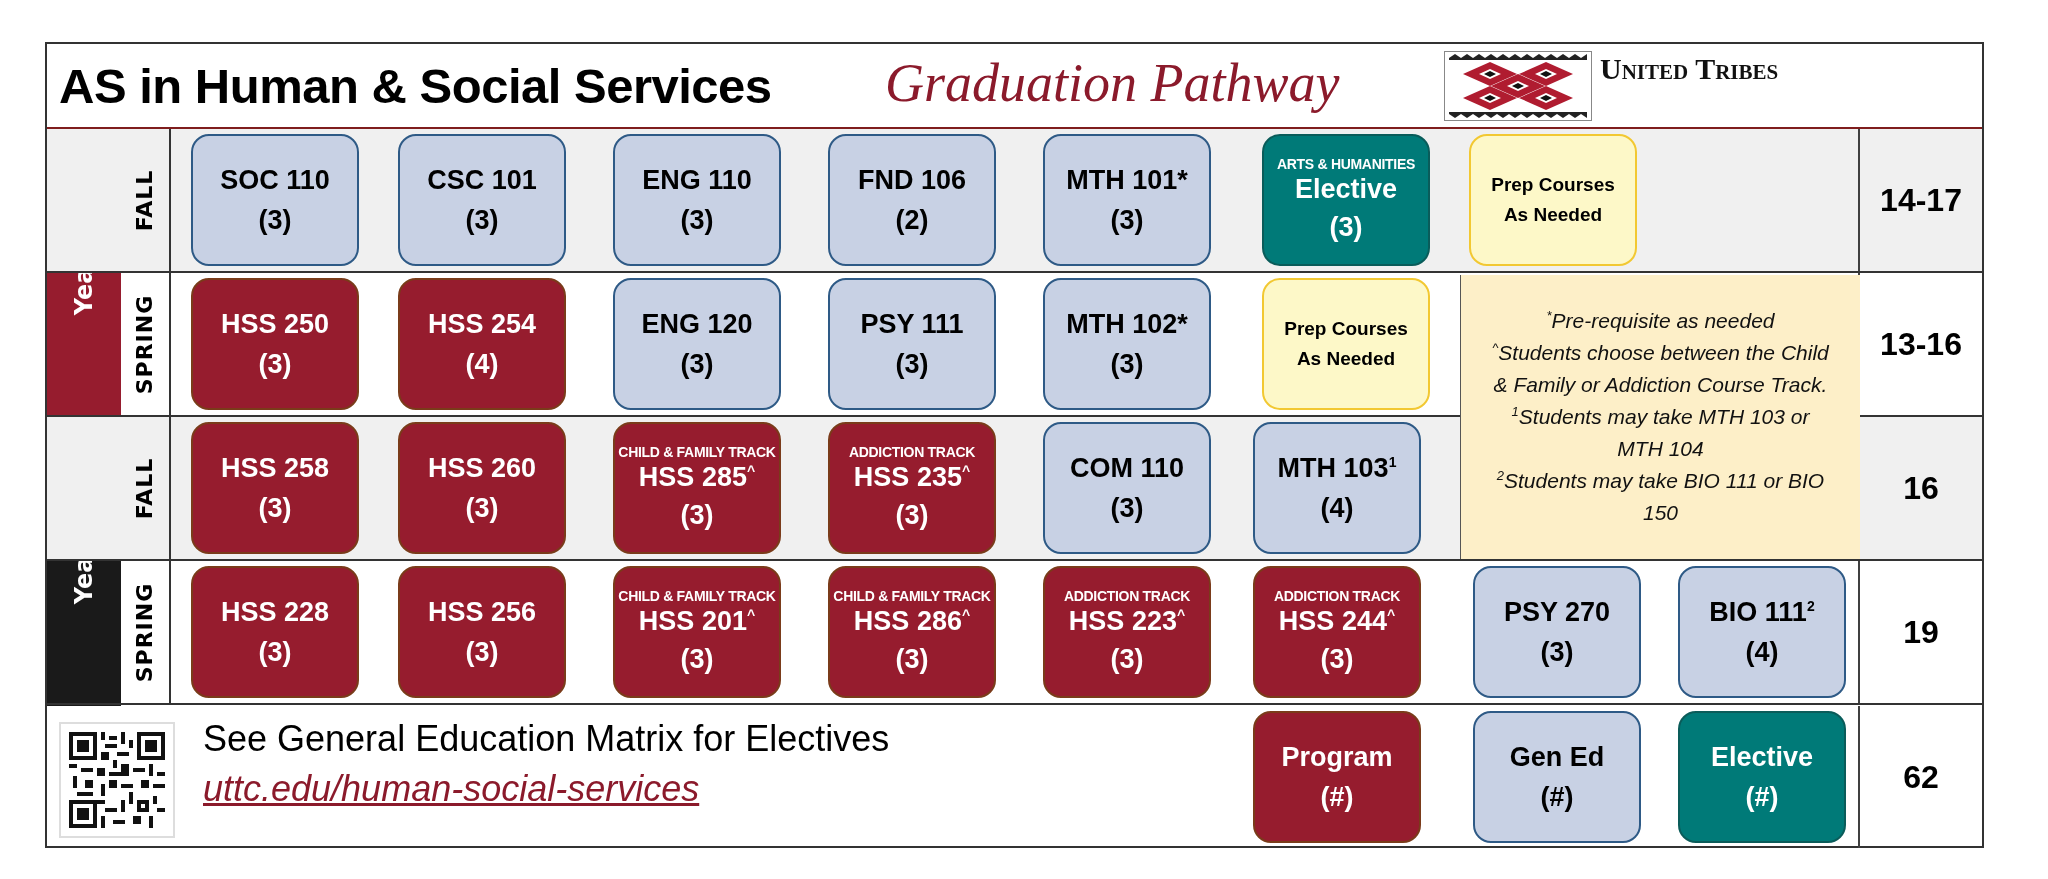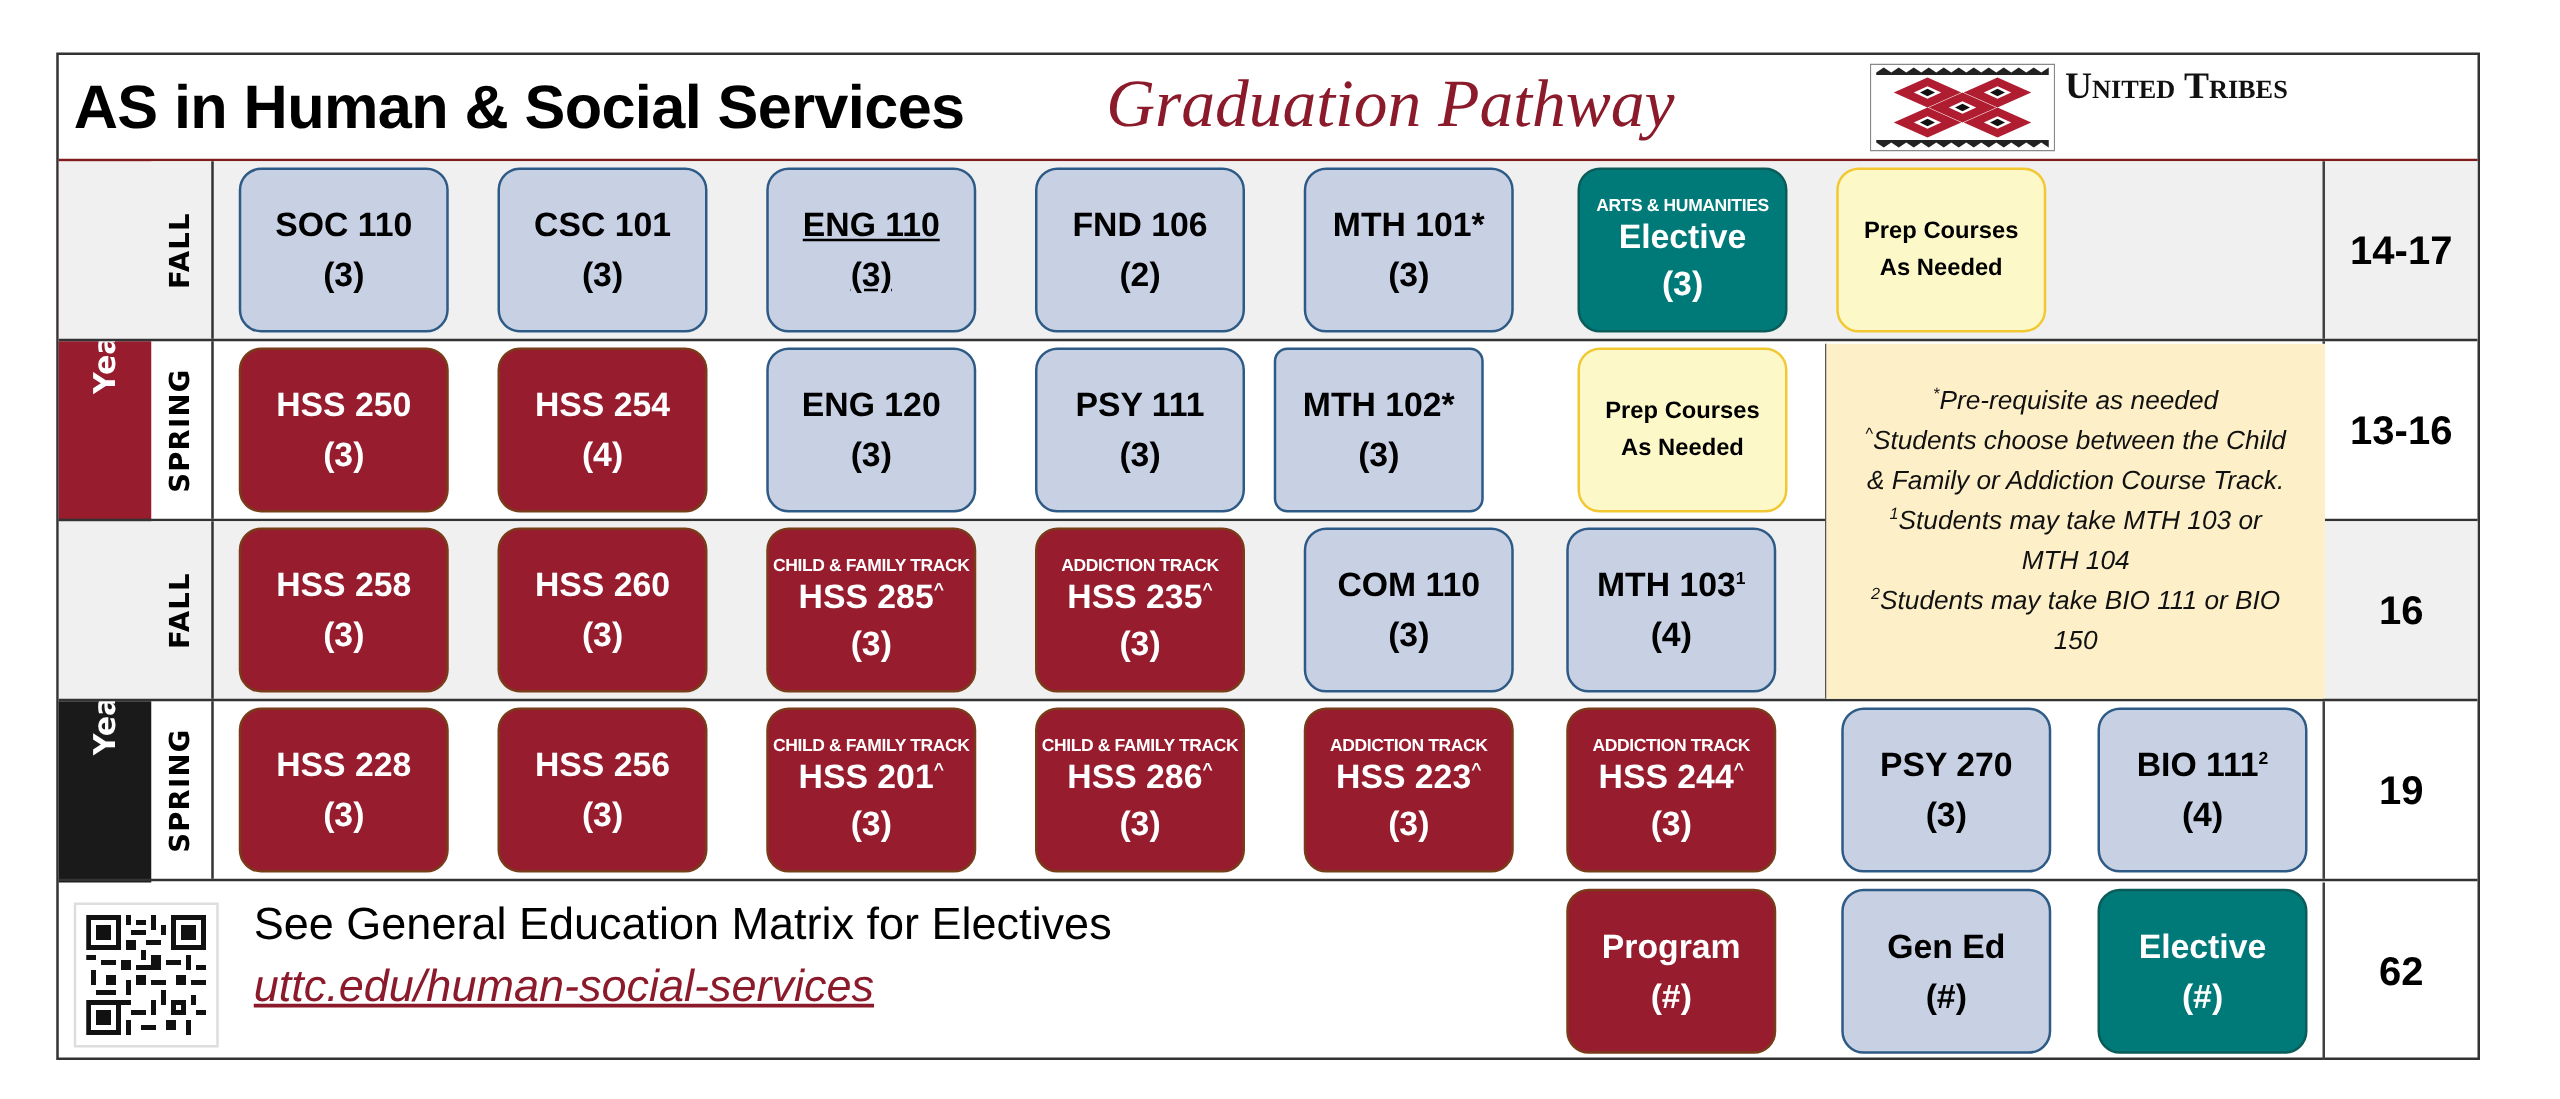--- a/index.html
+++ b/index.html
@@ -22,7 +22,7 @@
     position: absolute; left: 838px; top: 8px; font-size: 54px; font-style: italic;
     color: #8b1a2b; font-family: "Liberation Serif", "DejaVu Serif", serif;
   }
-  .logo { position: absolute; left: 1449px; top: 7px; width: 466px; height: 72px; }
+  .logo { position: absolute; left: 1397px; top: 7px; width: 466px; height: 72px; }
   .logo-mark {
     position: absolute; left: 0; top: 0; width: 148px; height: 70px;
     border: 1px solid #888; background: #fff;

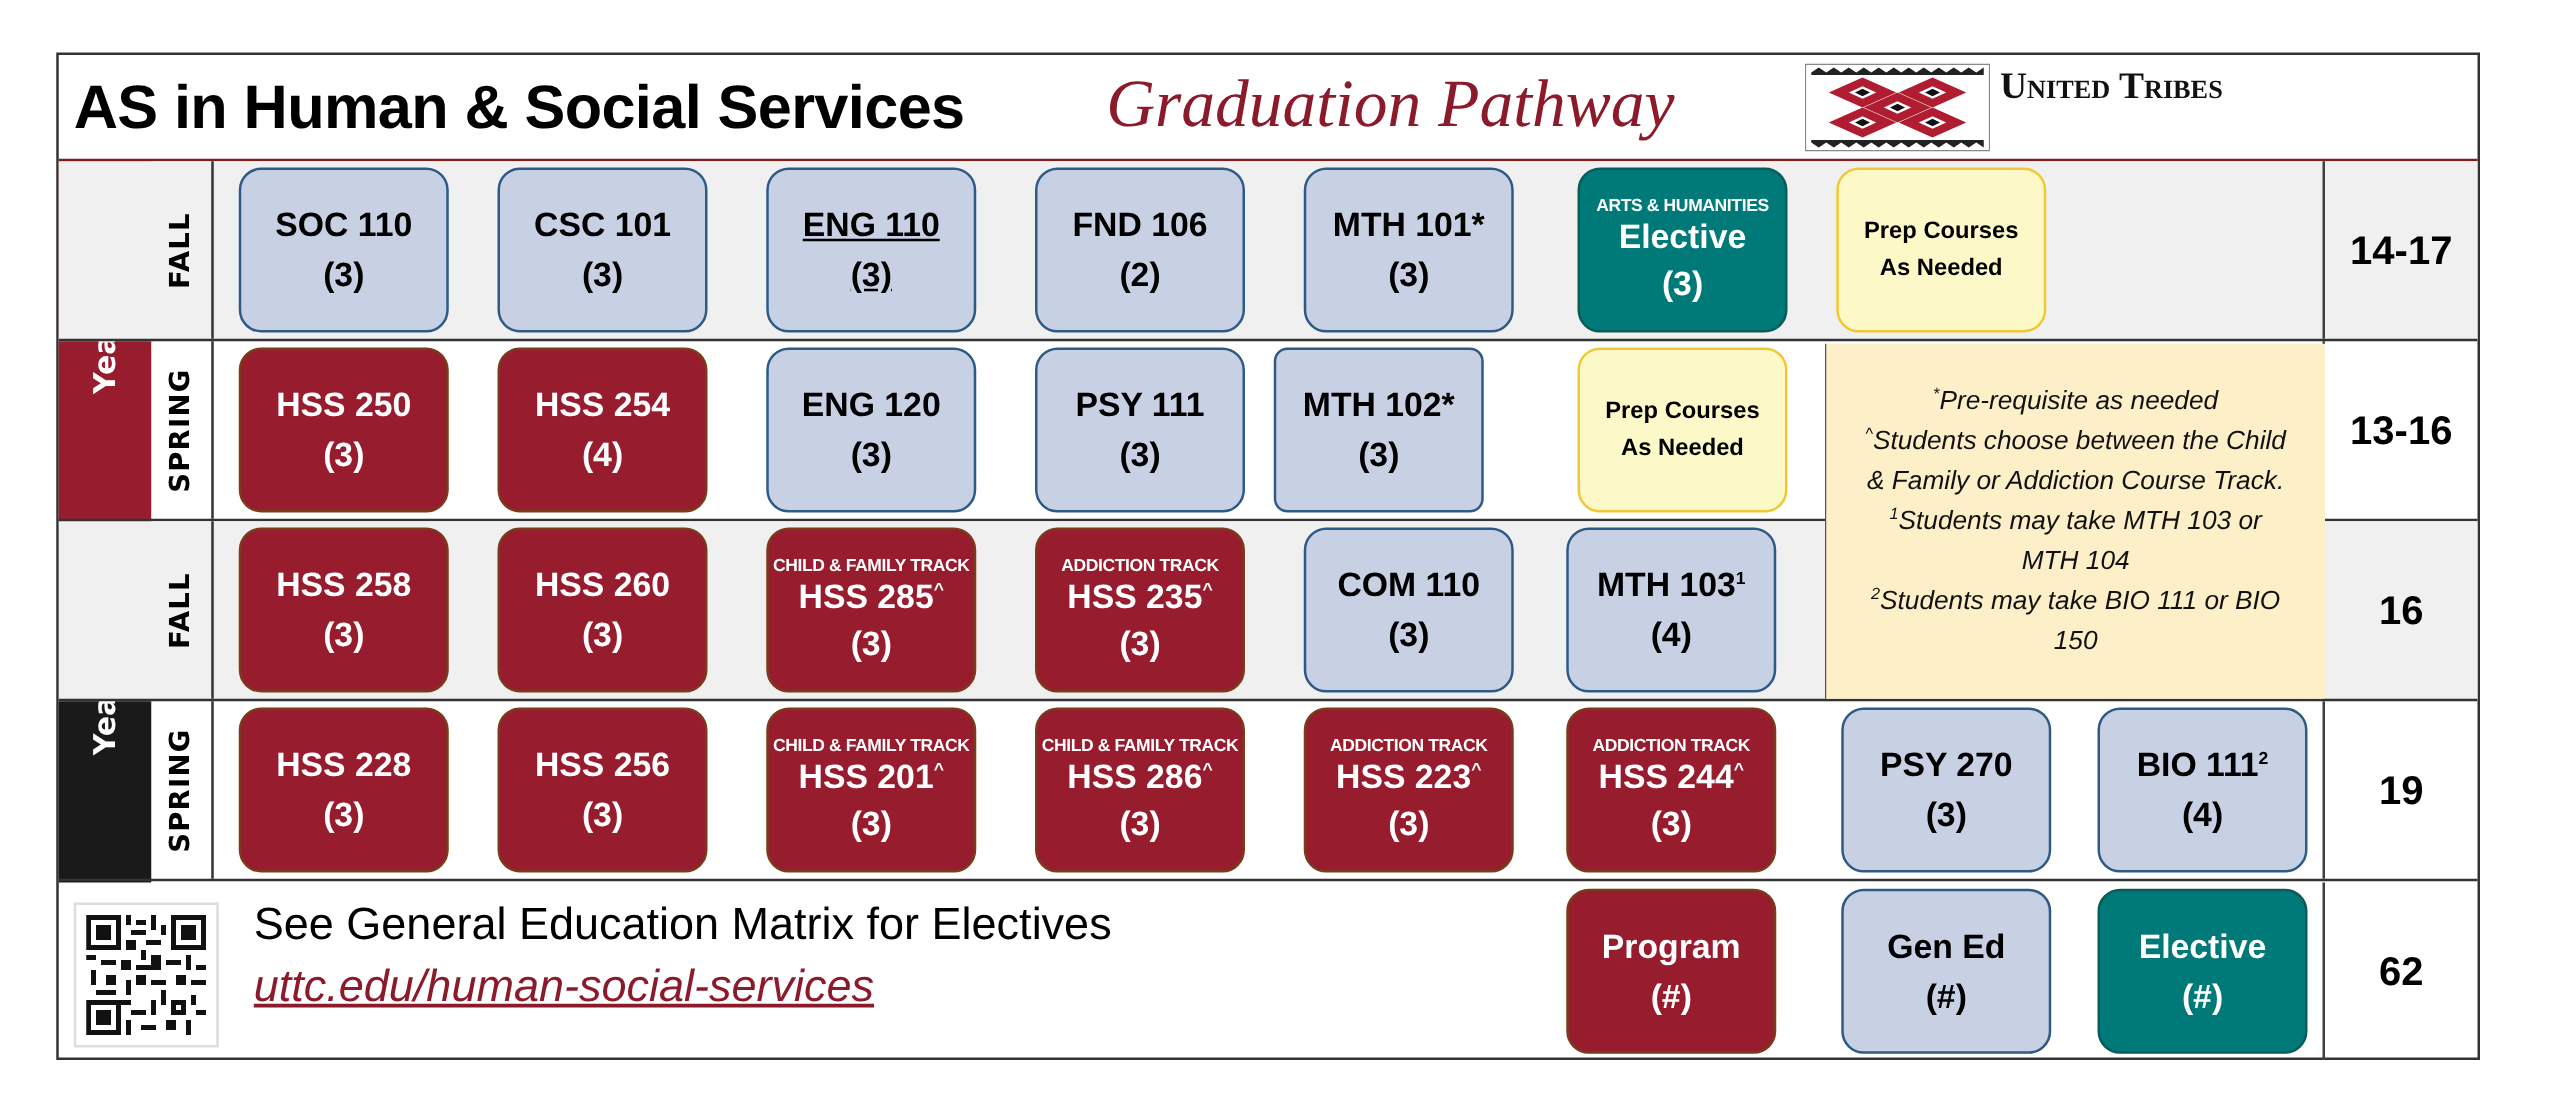--- a/index.html
+++ b/index.html
@@ -154,7 +154,7 @@
       <div class="code">CSC 101</div>
       <div class="cr">(3)</div>
     </div>
-    <div class="box gened" style="left:566px;top:5px;text-decoration:underline;">
+    <div class="box gened" style="left:566px;top:5px;">
       <div class="code">ENG 110</div>
       <div class="cr">(3)</div>
     </div>

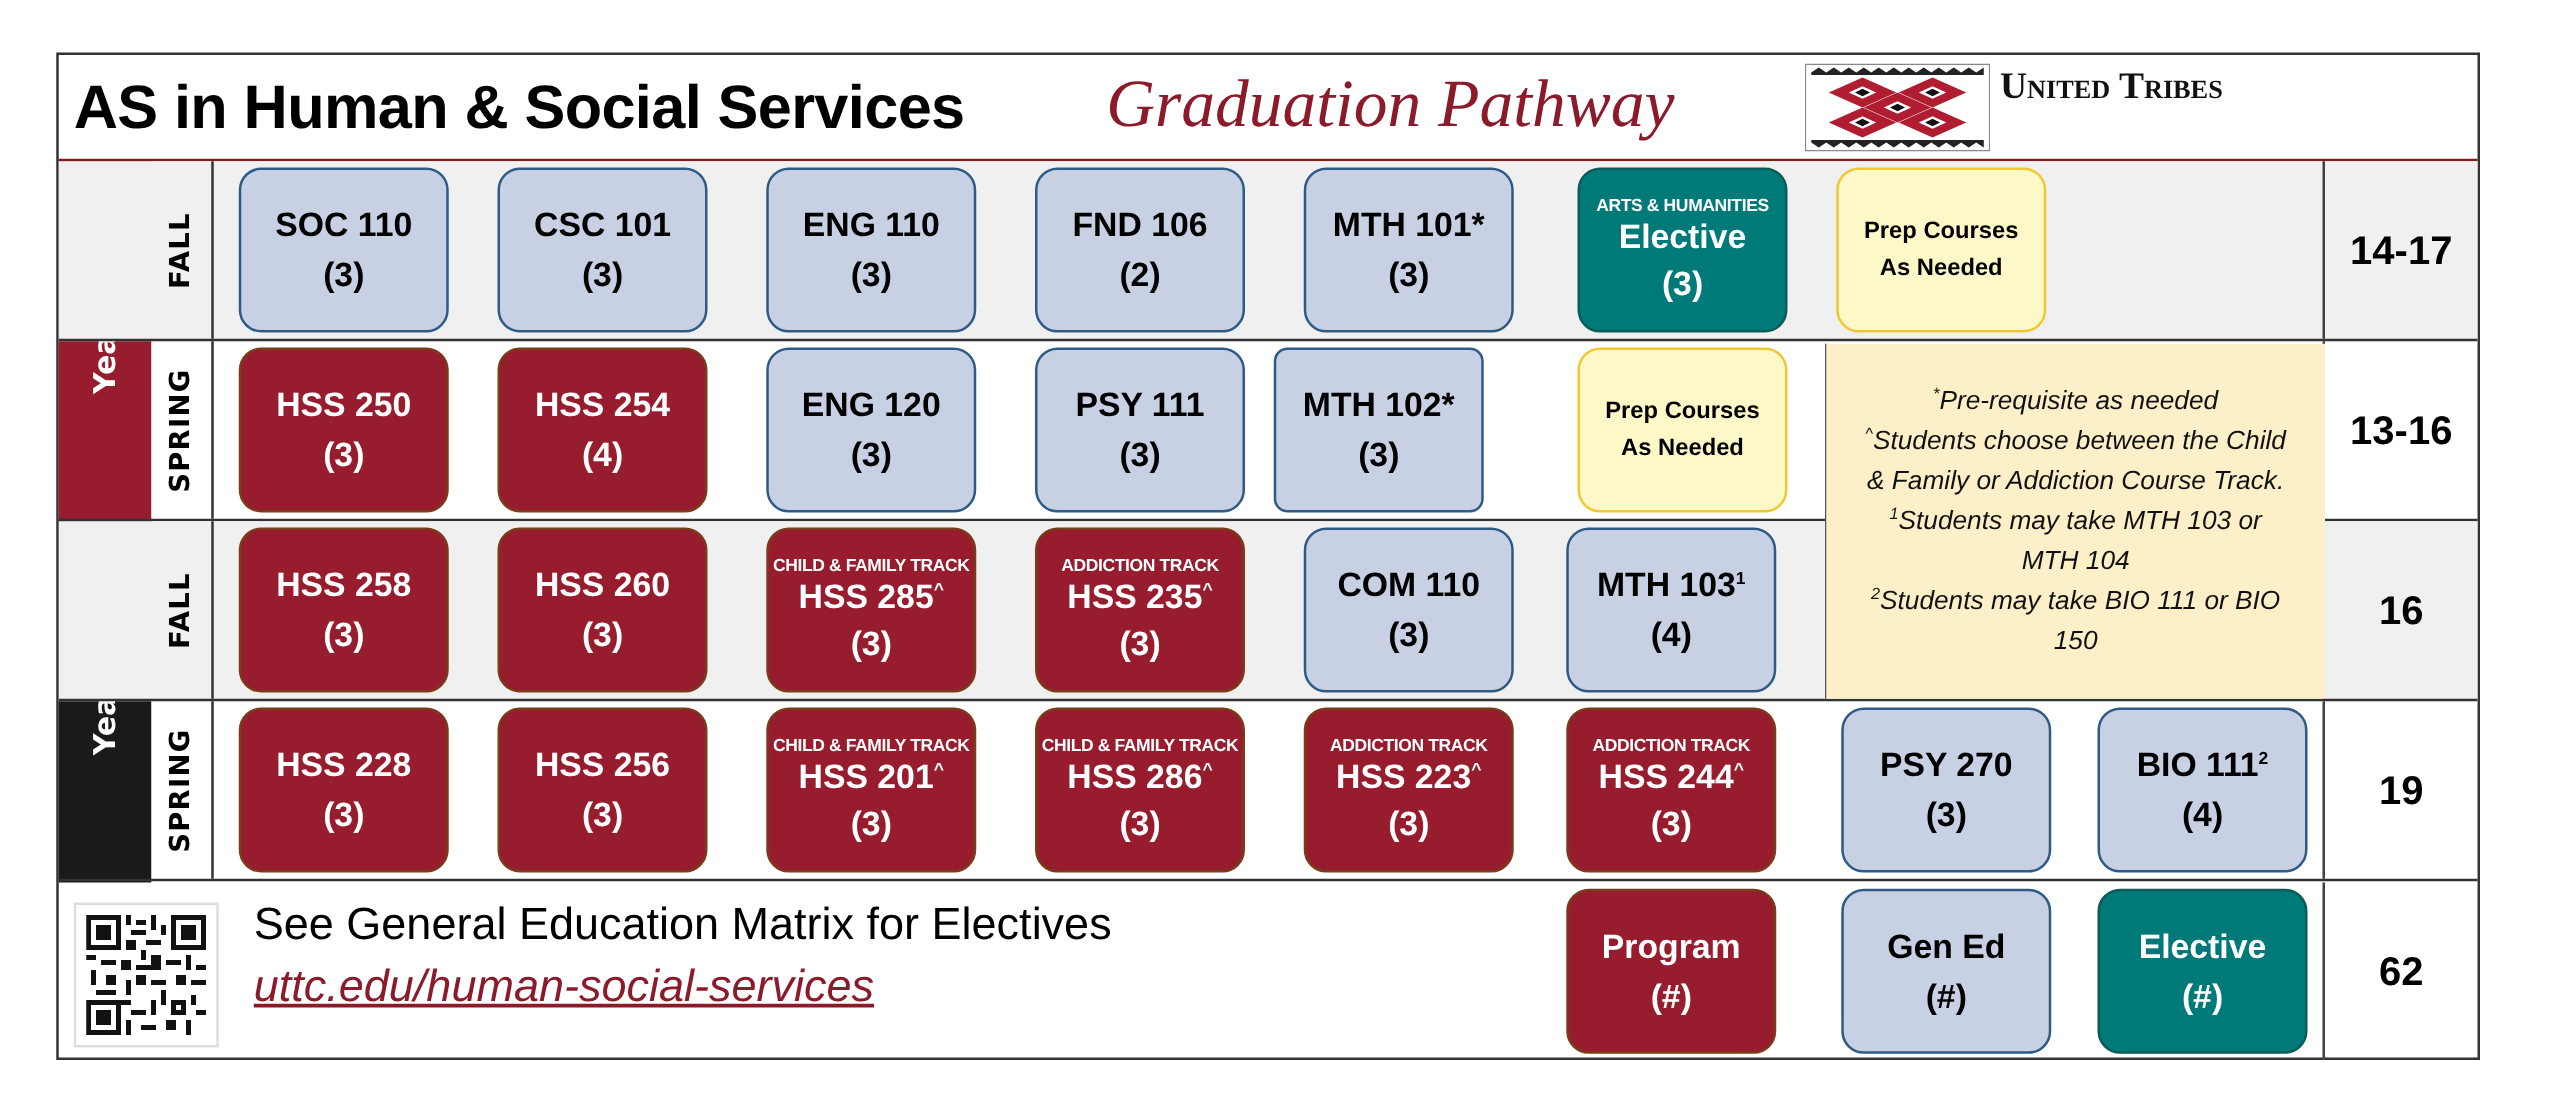--- a/index.html
+++ b/index.html
@@ -200,7 +200,7 @@
       <div class="code">PSY 111</div>
       <div class="cr">(3)</div>
     </div>
-    <div class="box gened" style="left:972px;top:5px;border-radius:11px;">
+    <div class="box gened" style="left:996px;top:5px;">
       <div class="code">MTH 102*</div>
       <div class="cr">(3)</div>
     </div>

